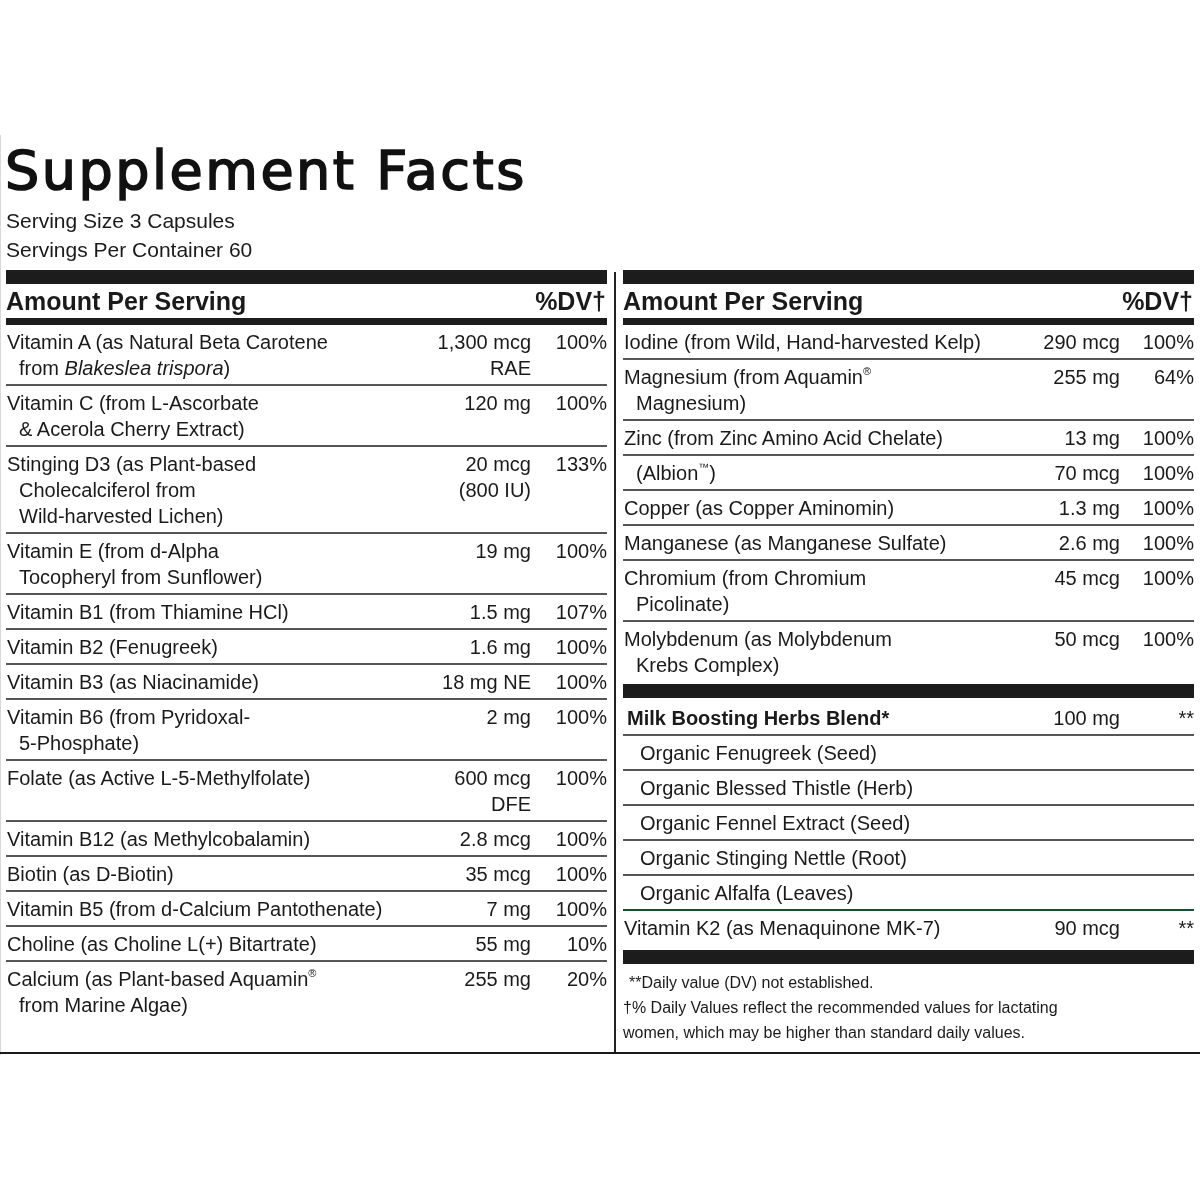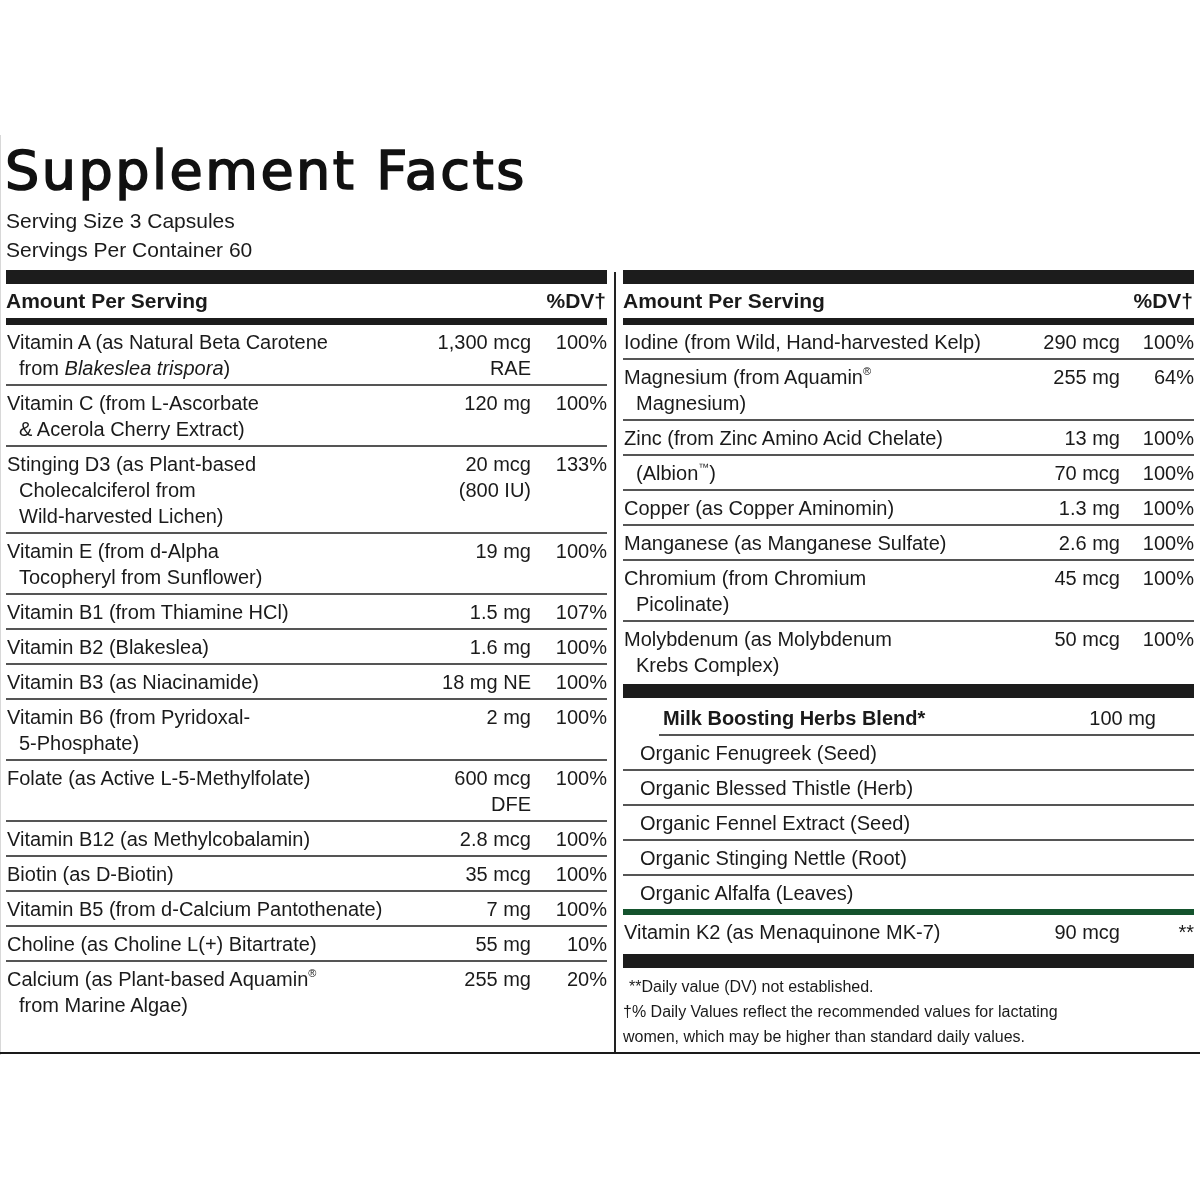--- a/index.html
+++ b/index.html
@@ -17,7 +17,7 @@
   .bottom-rule { position: absolute; left: 0; top: 1052px; width: 1200px; height: 2px; background: #1a1a1a; }
 
   .bar-top { height: 14px; background: #1c1c1c; }
-  .hdr { display: flex; justify-content: space-between; align-items: center; height: 34px; font-weight: bold; font-size: 21px; }
+  .hdr { display: flex; justify-content: space-between; align-items: center; height: 34px; font-weight: bold; font-size: 25px; }
   .hdr .dv { padding-right: 1px; }
   .bar-mid { height: 7px; background: #1c1c1c; }
   .bar-thick { height: 14px; background: #1c1c1c; }

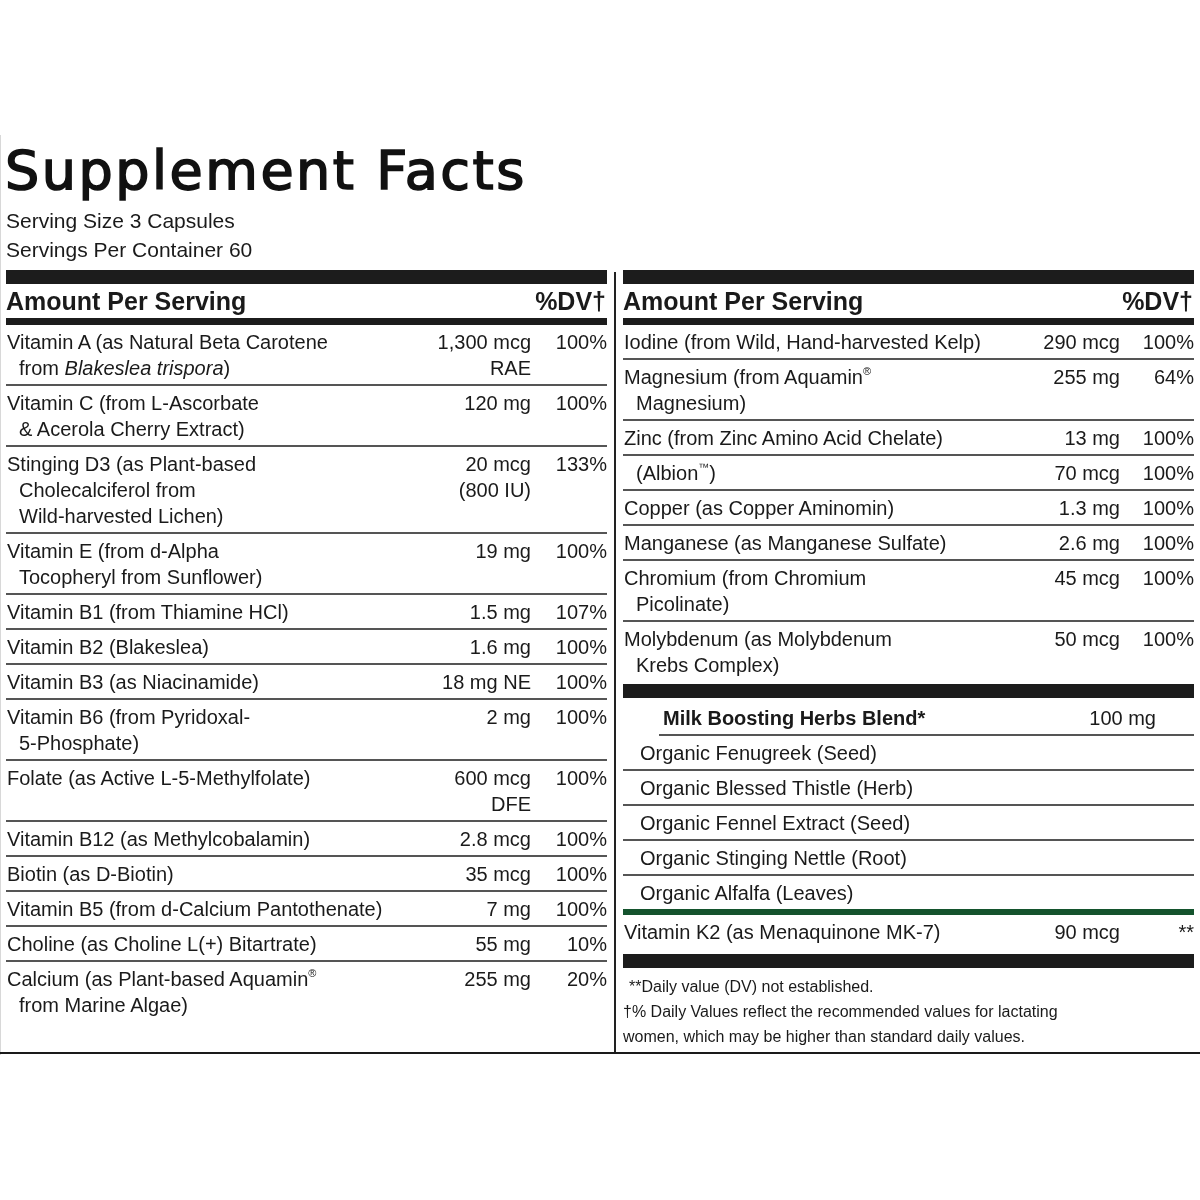--- a/index.html
+++ b/index.html
@@ -108,7 +108,7 @@
     </div>
 
     <div class="row pad">
-      <span class="name">Vitamin B2 (Blakeslea)</span>
+      <span class="name">Vitamin B2 (Fenugreek)</span>
       <span class="amt">1.6 mg</span>
       <span class="dv">100%</span>
     </div>

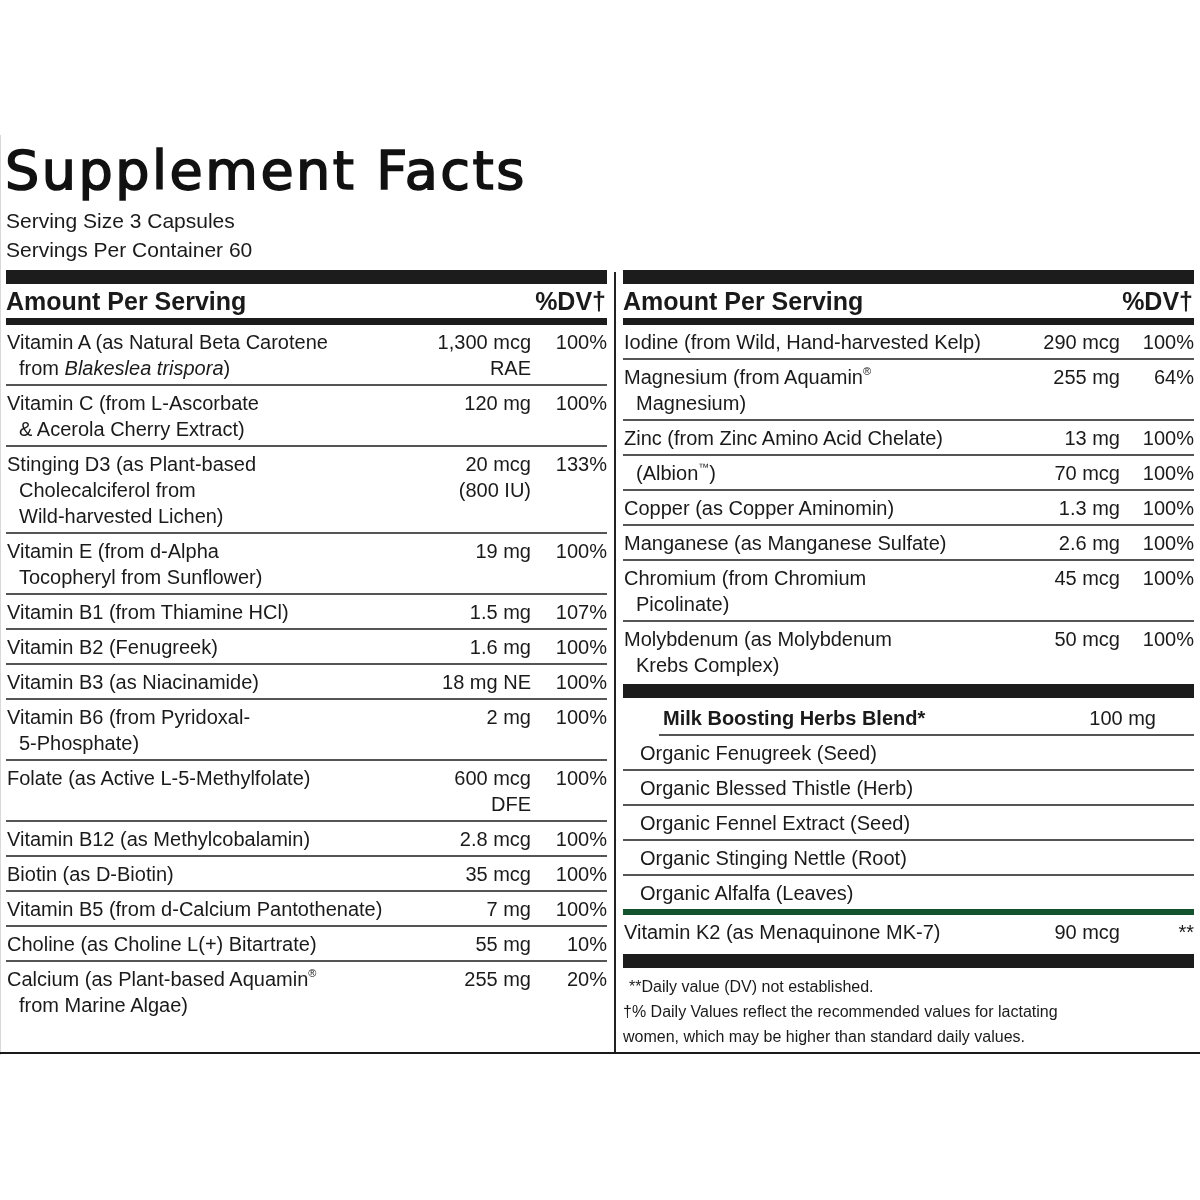--- a/index.html
+++ b/index.html
@@ -35,7 +35,7 @@
   .row i { font-style: italic; }
   sup { font-size: 11px; line-height: 0; vertical-align: 9px; }
 
-  .blend-head { font-weight: bold; margin-left: 36px; }
+  .blend-head { font-weight: bold; }
   .sub .name { padding-left: 17px; }
   .foot { font-size: 16px; line-height: 25px; padding-top: 6px; }
   .foot .f1 { padding-left: 6px; }

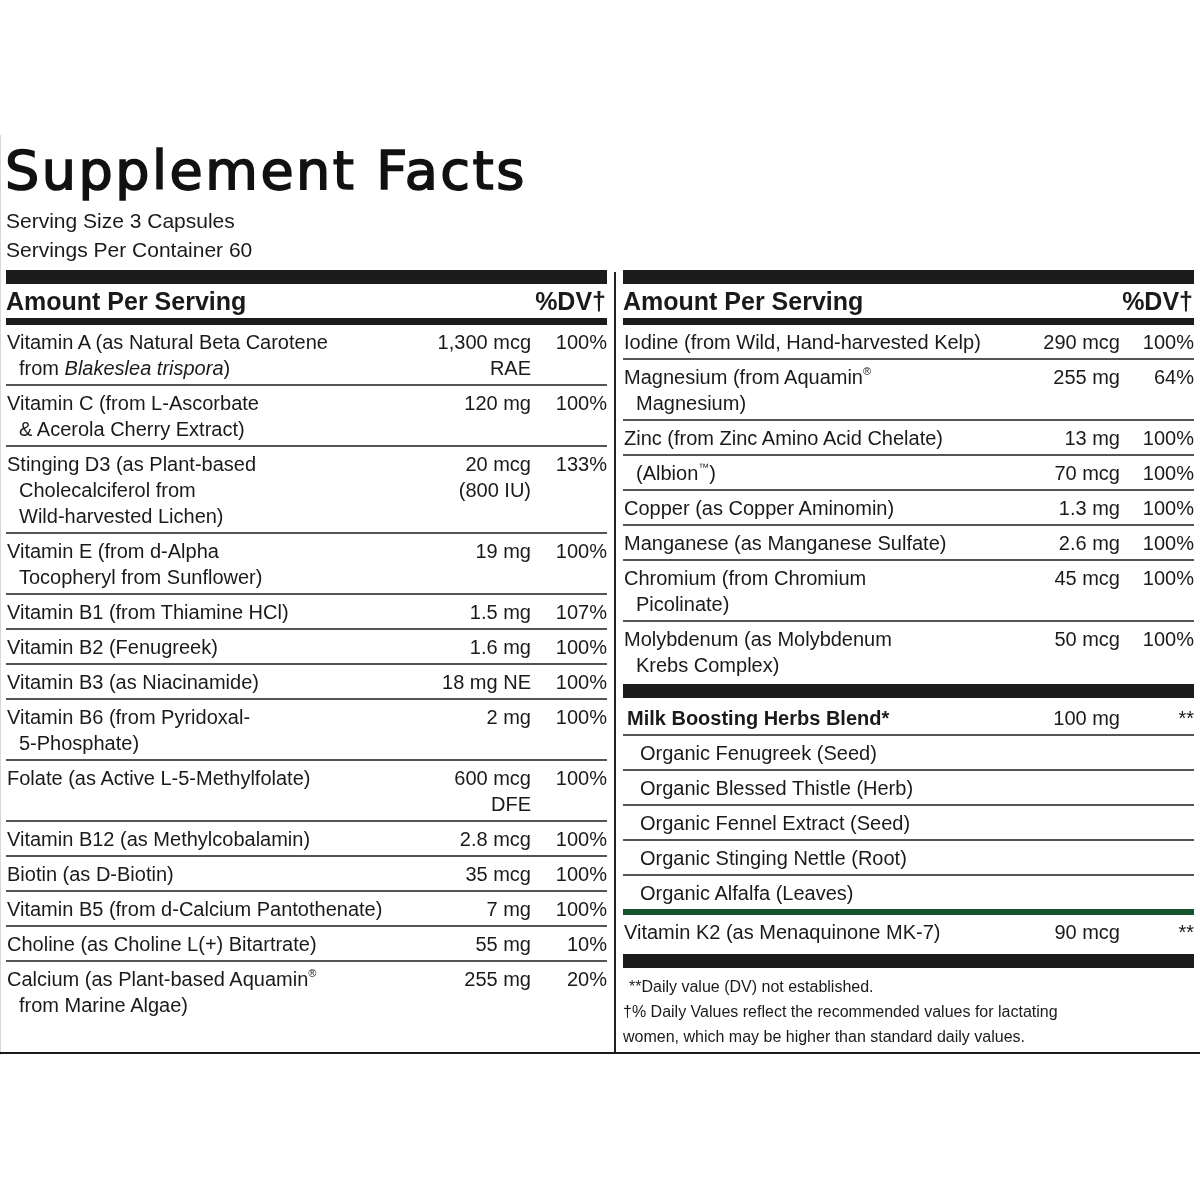--- a/index.html
+++ b/index.html
@@ -272,7 +272,7 @@
         <span></span>
         <span></span>
     </div>
-    <div class="row pad sub" style="border-bottom:6px solid #14532d">
+    <div class="row pad sub" style="border-bottom:2px solid #14532d">
       <span class="name">Organic Alfalfa (Leaves)</span>
         <span></span>
         <span></span>

